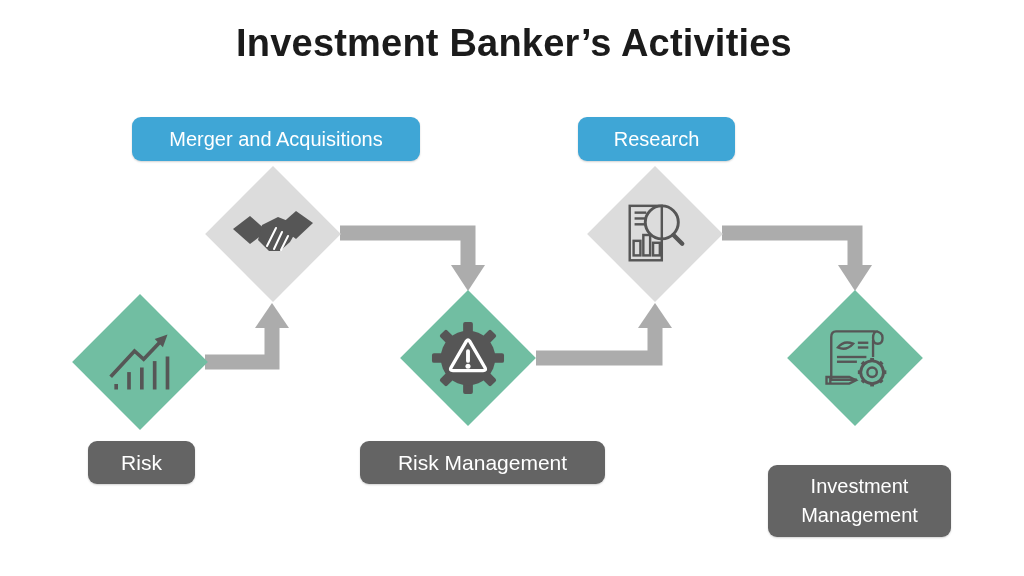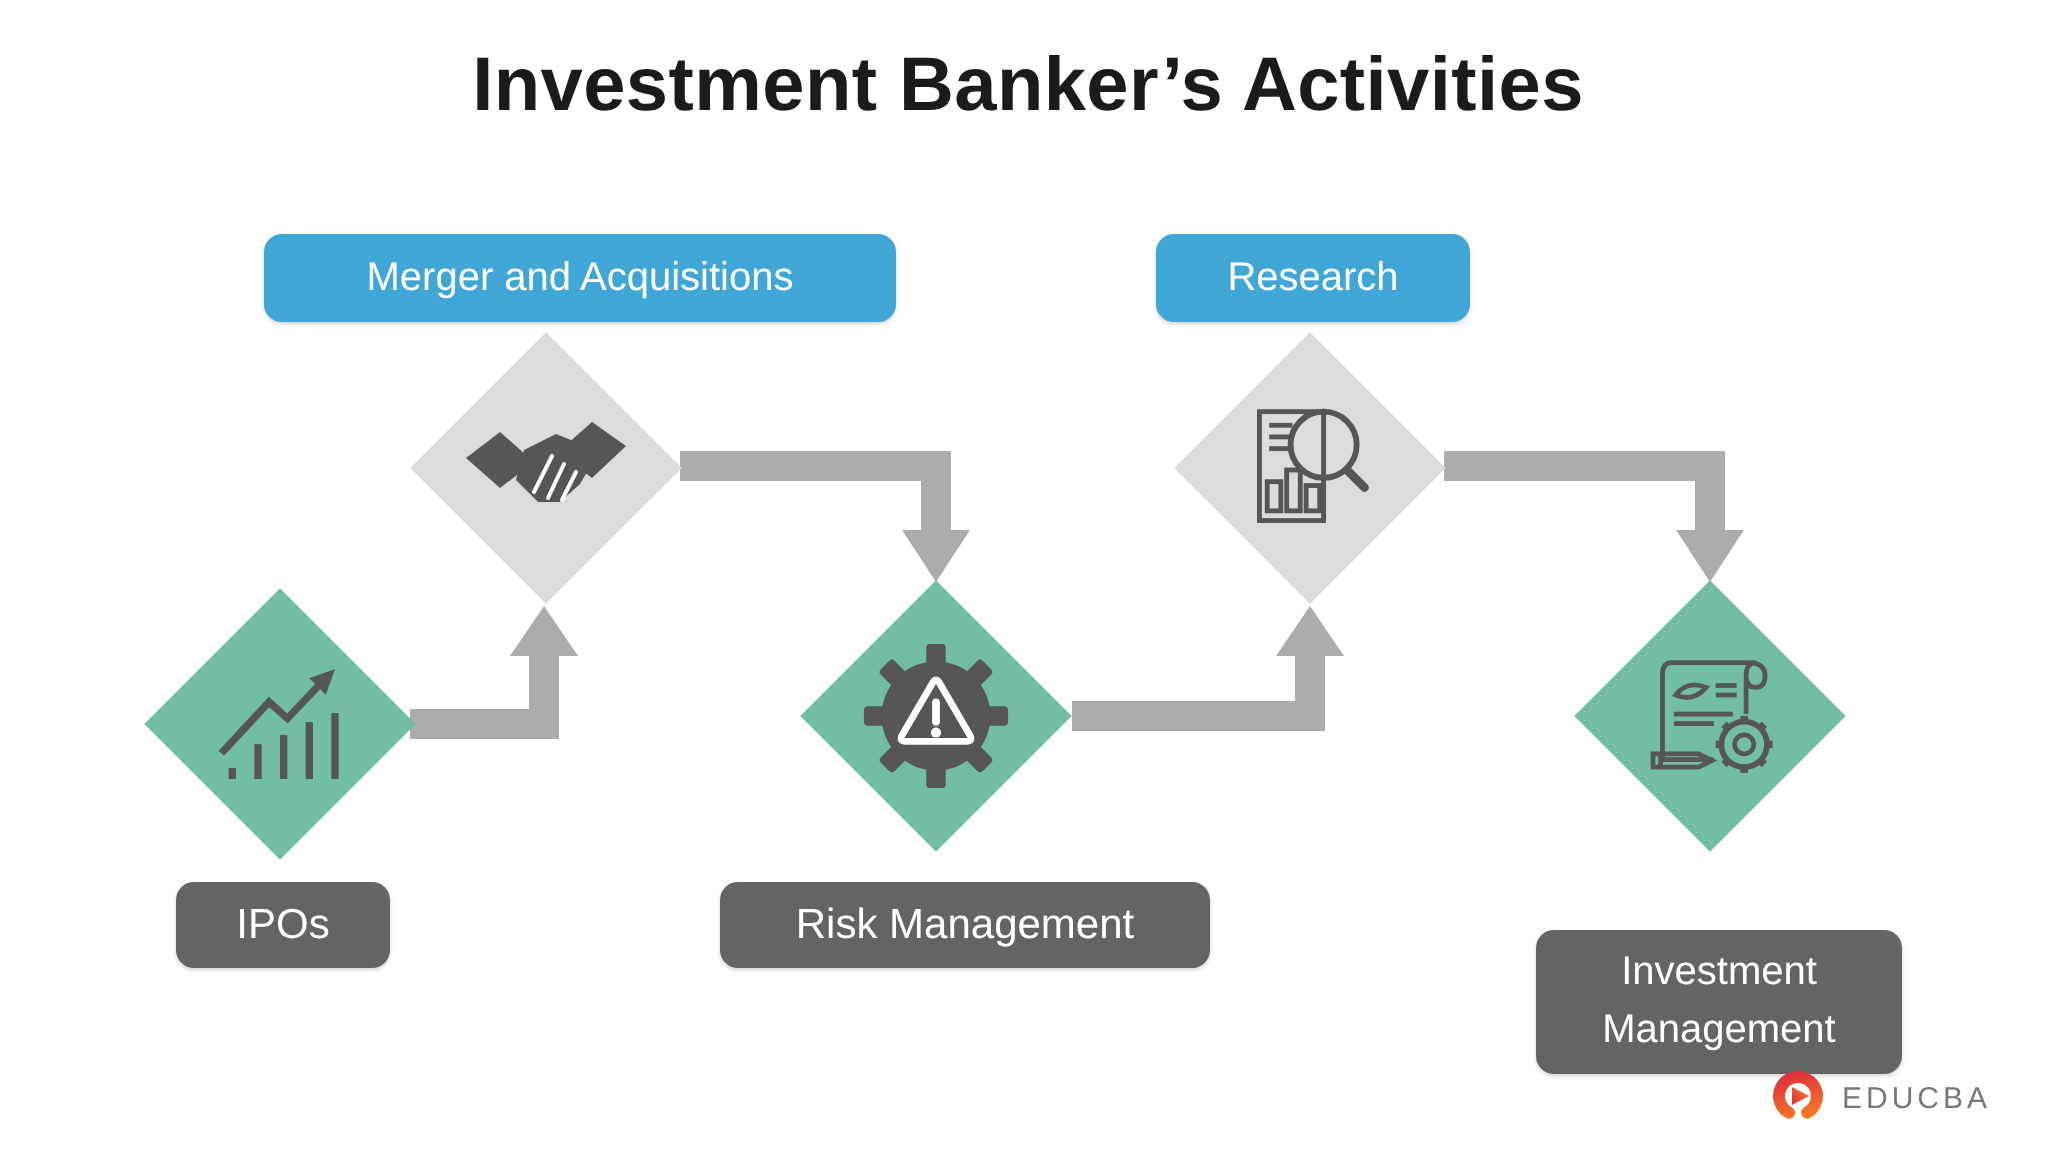--- a/index.html
+++ b/index.html
@@ -188,7 +188,7 @@
     </g>
   </svg>
 
-  <div class="pill blue" style="left:132px; top:117px; width:316px; height:44px;">Merger and Acquisitions</div>
+  <div class="pill blue" style="left:132px; top:117px; width:288px; height:44px;">Merger and Acquisitions</div>
   <div class="pill blue" style="left:578px; top:117px; width:157px; height:44px;">Research</div>
   <div class="pill dark" style="left:88px; top:441px; width:107px; height:43px;">IPOs</div>
   <div class="pill dark" style="left:360px; top:441px; width:245px; height:43px;">Risk Management</div>

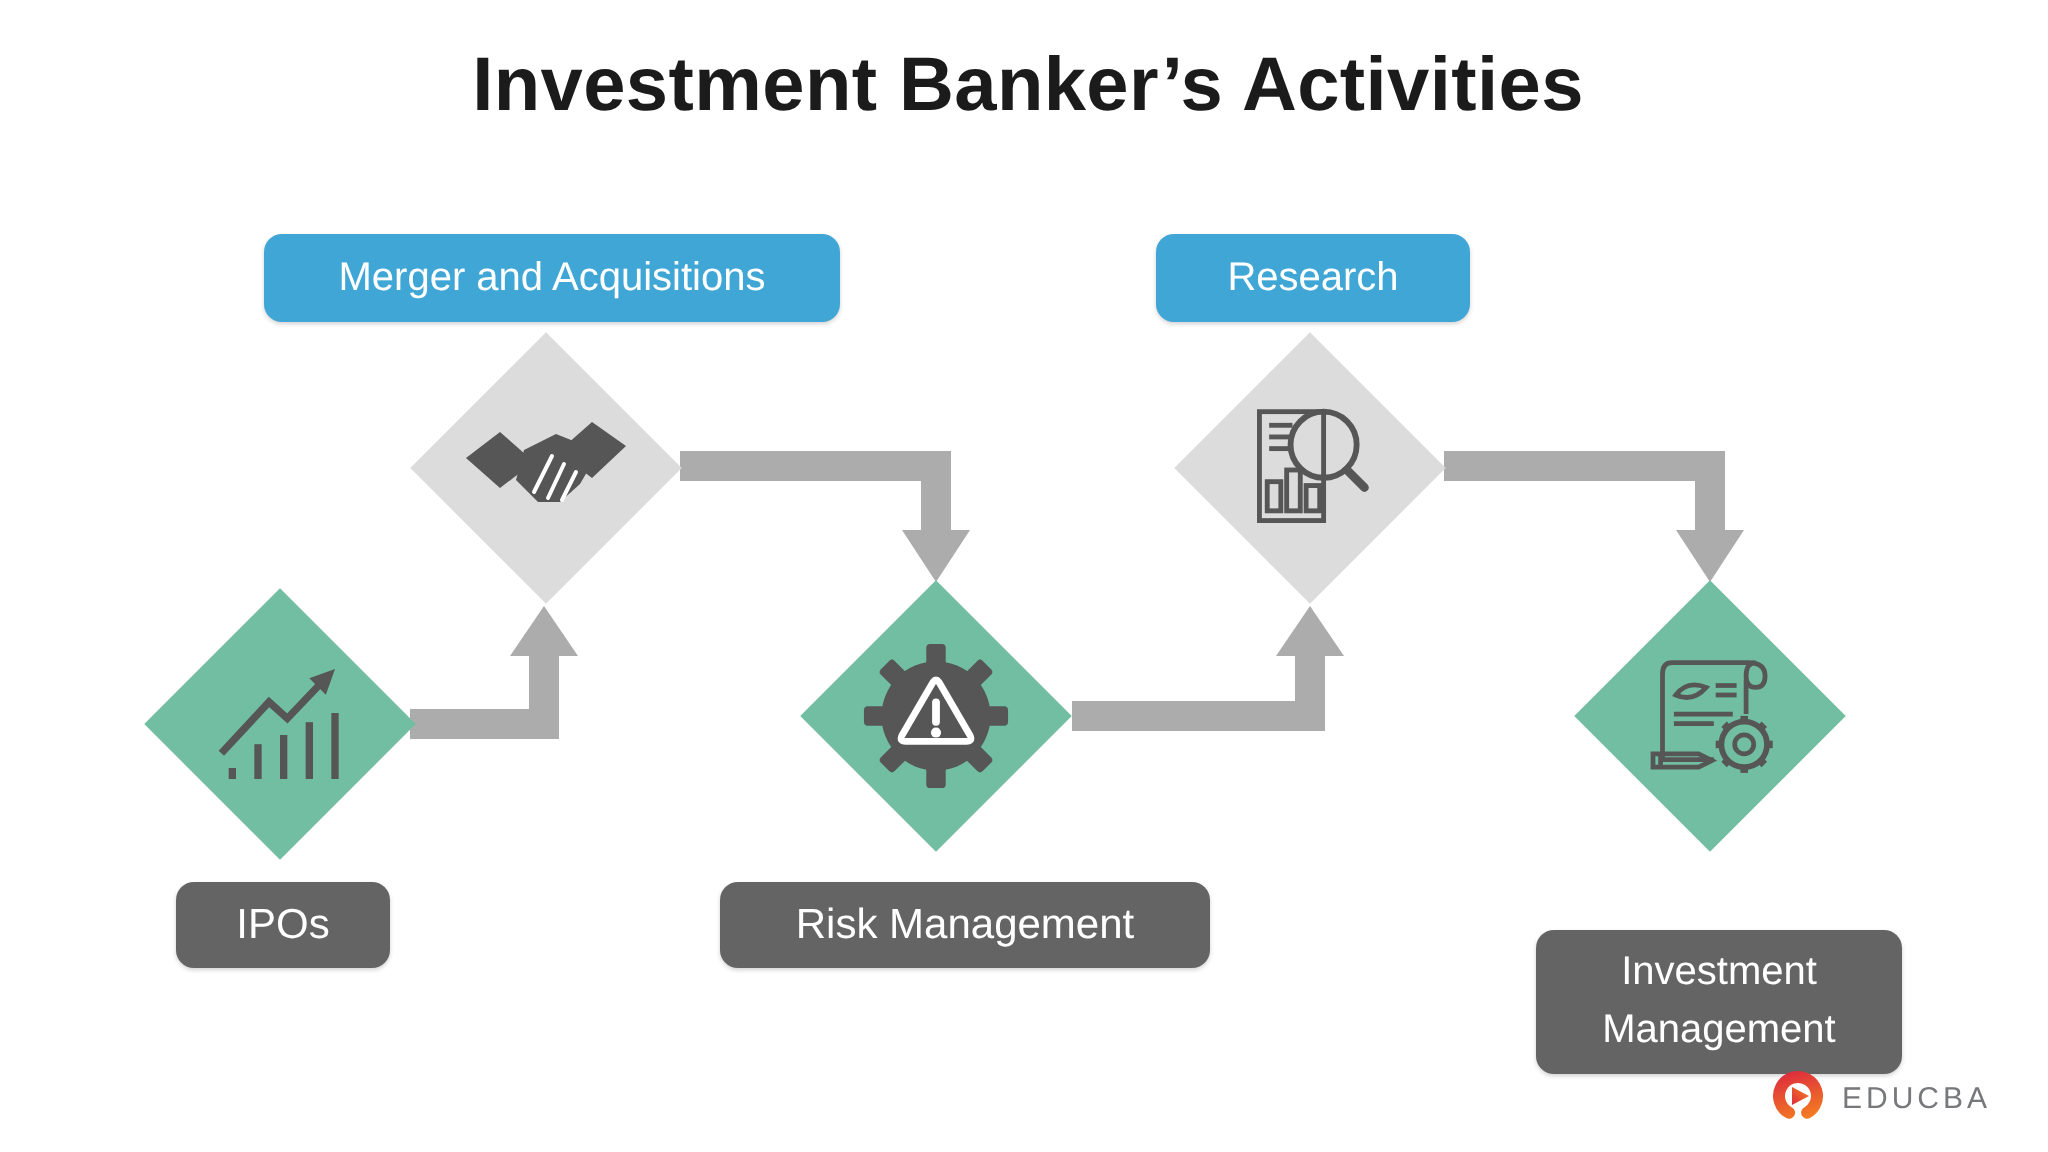--- a/index.html
+++ b/index.html
@@ -190,7 +190,7 @@
 
   <div class="pill blue" style="left:132px; top:117px; width:288px; height:44px;">Merger and Acquisitions</div>
   <div class="pill blue" style="left:578px; top:117px; width:157px; height:44px;">Research</div>
-  <div class="pill dark" style="left:88px; top:441px; width:107px; height:43px;">IPOs</div>
+  <div class="pill dark" style="left:88px; top:441px; width:107px; height:43px;">Risk</div>
   <div class="pill dark" style="left:360px; top:441px; width:245px; height:43px;">Risk Management</div>
   <div class="pill dark two-line" style="left:768px; top:436px; width:183px; height:72px; padding:4px 20px;margin-top:29px;">Investment Management</div>
 

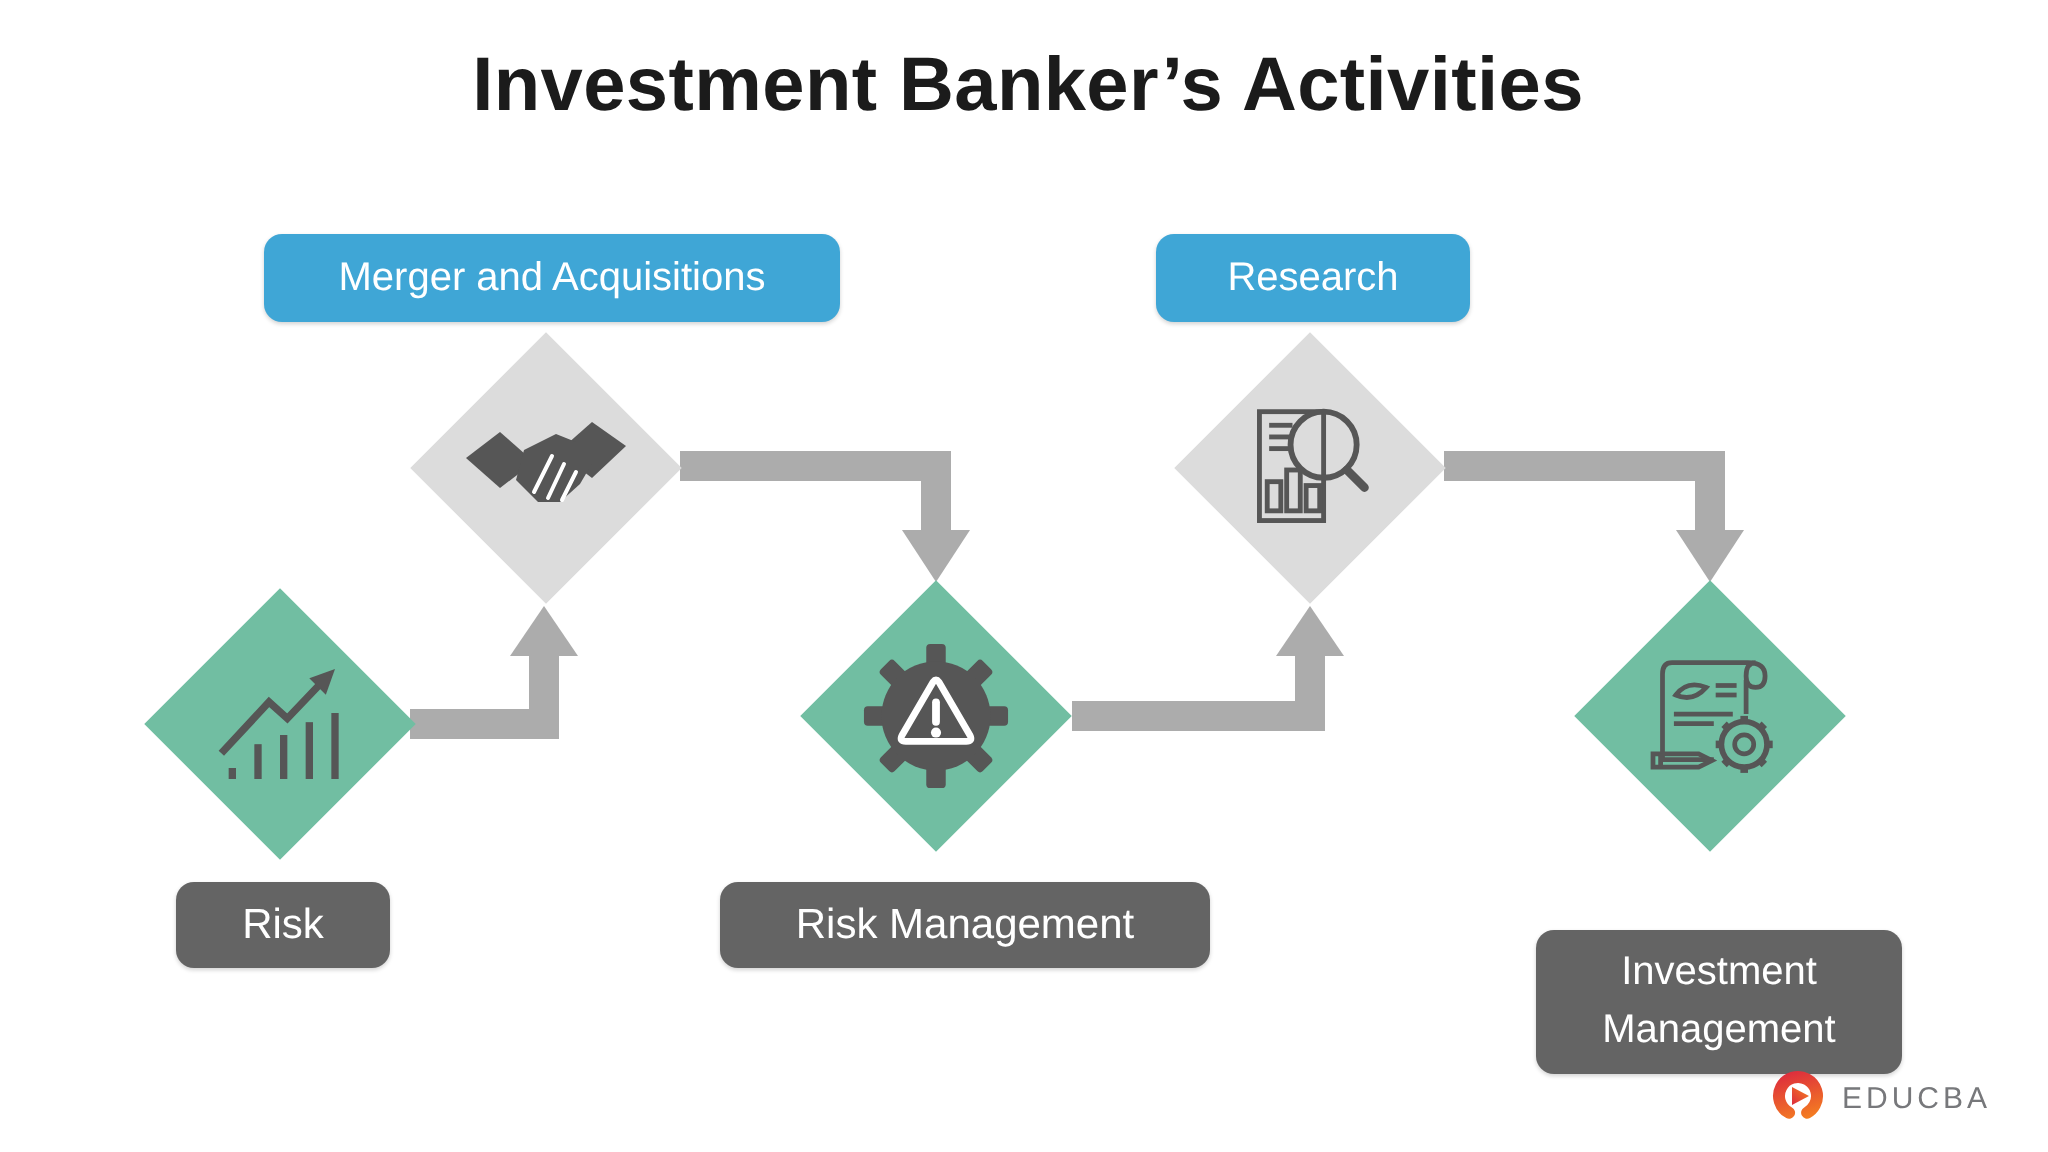--- a/index.html
+++ b/index.html
@@ -194,19 +194,6 @@
   <div class="pill dark" style="left:360px; top:441px; width:245px; height:43px;">Risk Management</div>
   <div class="pill dark two-line" style="left:768px; top:436px; width:183px; height:72px; padding:4px 20px;margin-top:29px;">Investment Management</div>
 
-  <div class="logo">
-    <svg width="30" height="32" viewBox="0 0 30 30">
-      <defs>
-        <linearGradient id="lg" x1="0" y1="1" x2="1" y2="0">
-          <stop offset="0" stop-color="#DD2B3E"></stop>
-          <stop offset="1" stop-color="#F58220"></stop>
-        </linearGradient>
-      </defs>
-      <circle cx="15" cy="14" r="9.5" fill="none" stroke="url(#lg)" stroke-width="6" stroke-linecap="round" stroke-dasharray="50 9.7" transform="rotate(118 15 14)"></circle>
-      <path d="M12,9.5 L20.5,14 L12,18.5 Z" fill="url(#lg)"></path>
-    </svg>
-    <span class="logo-text">EDUCBA</span>
-  </div>
 
 </div>
 

